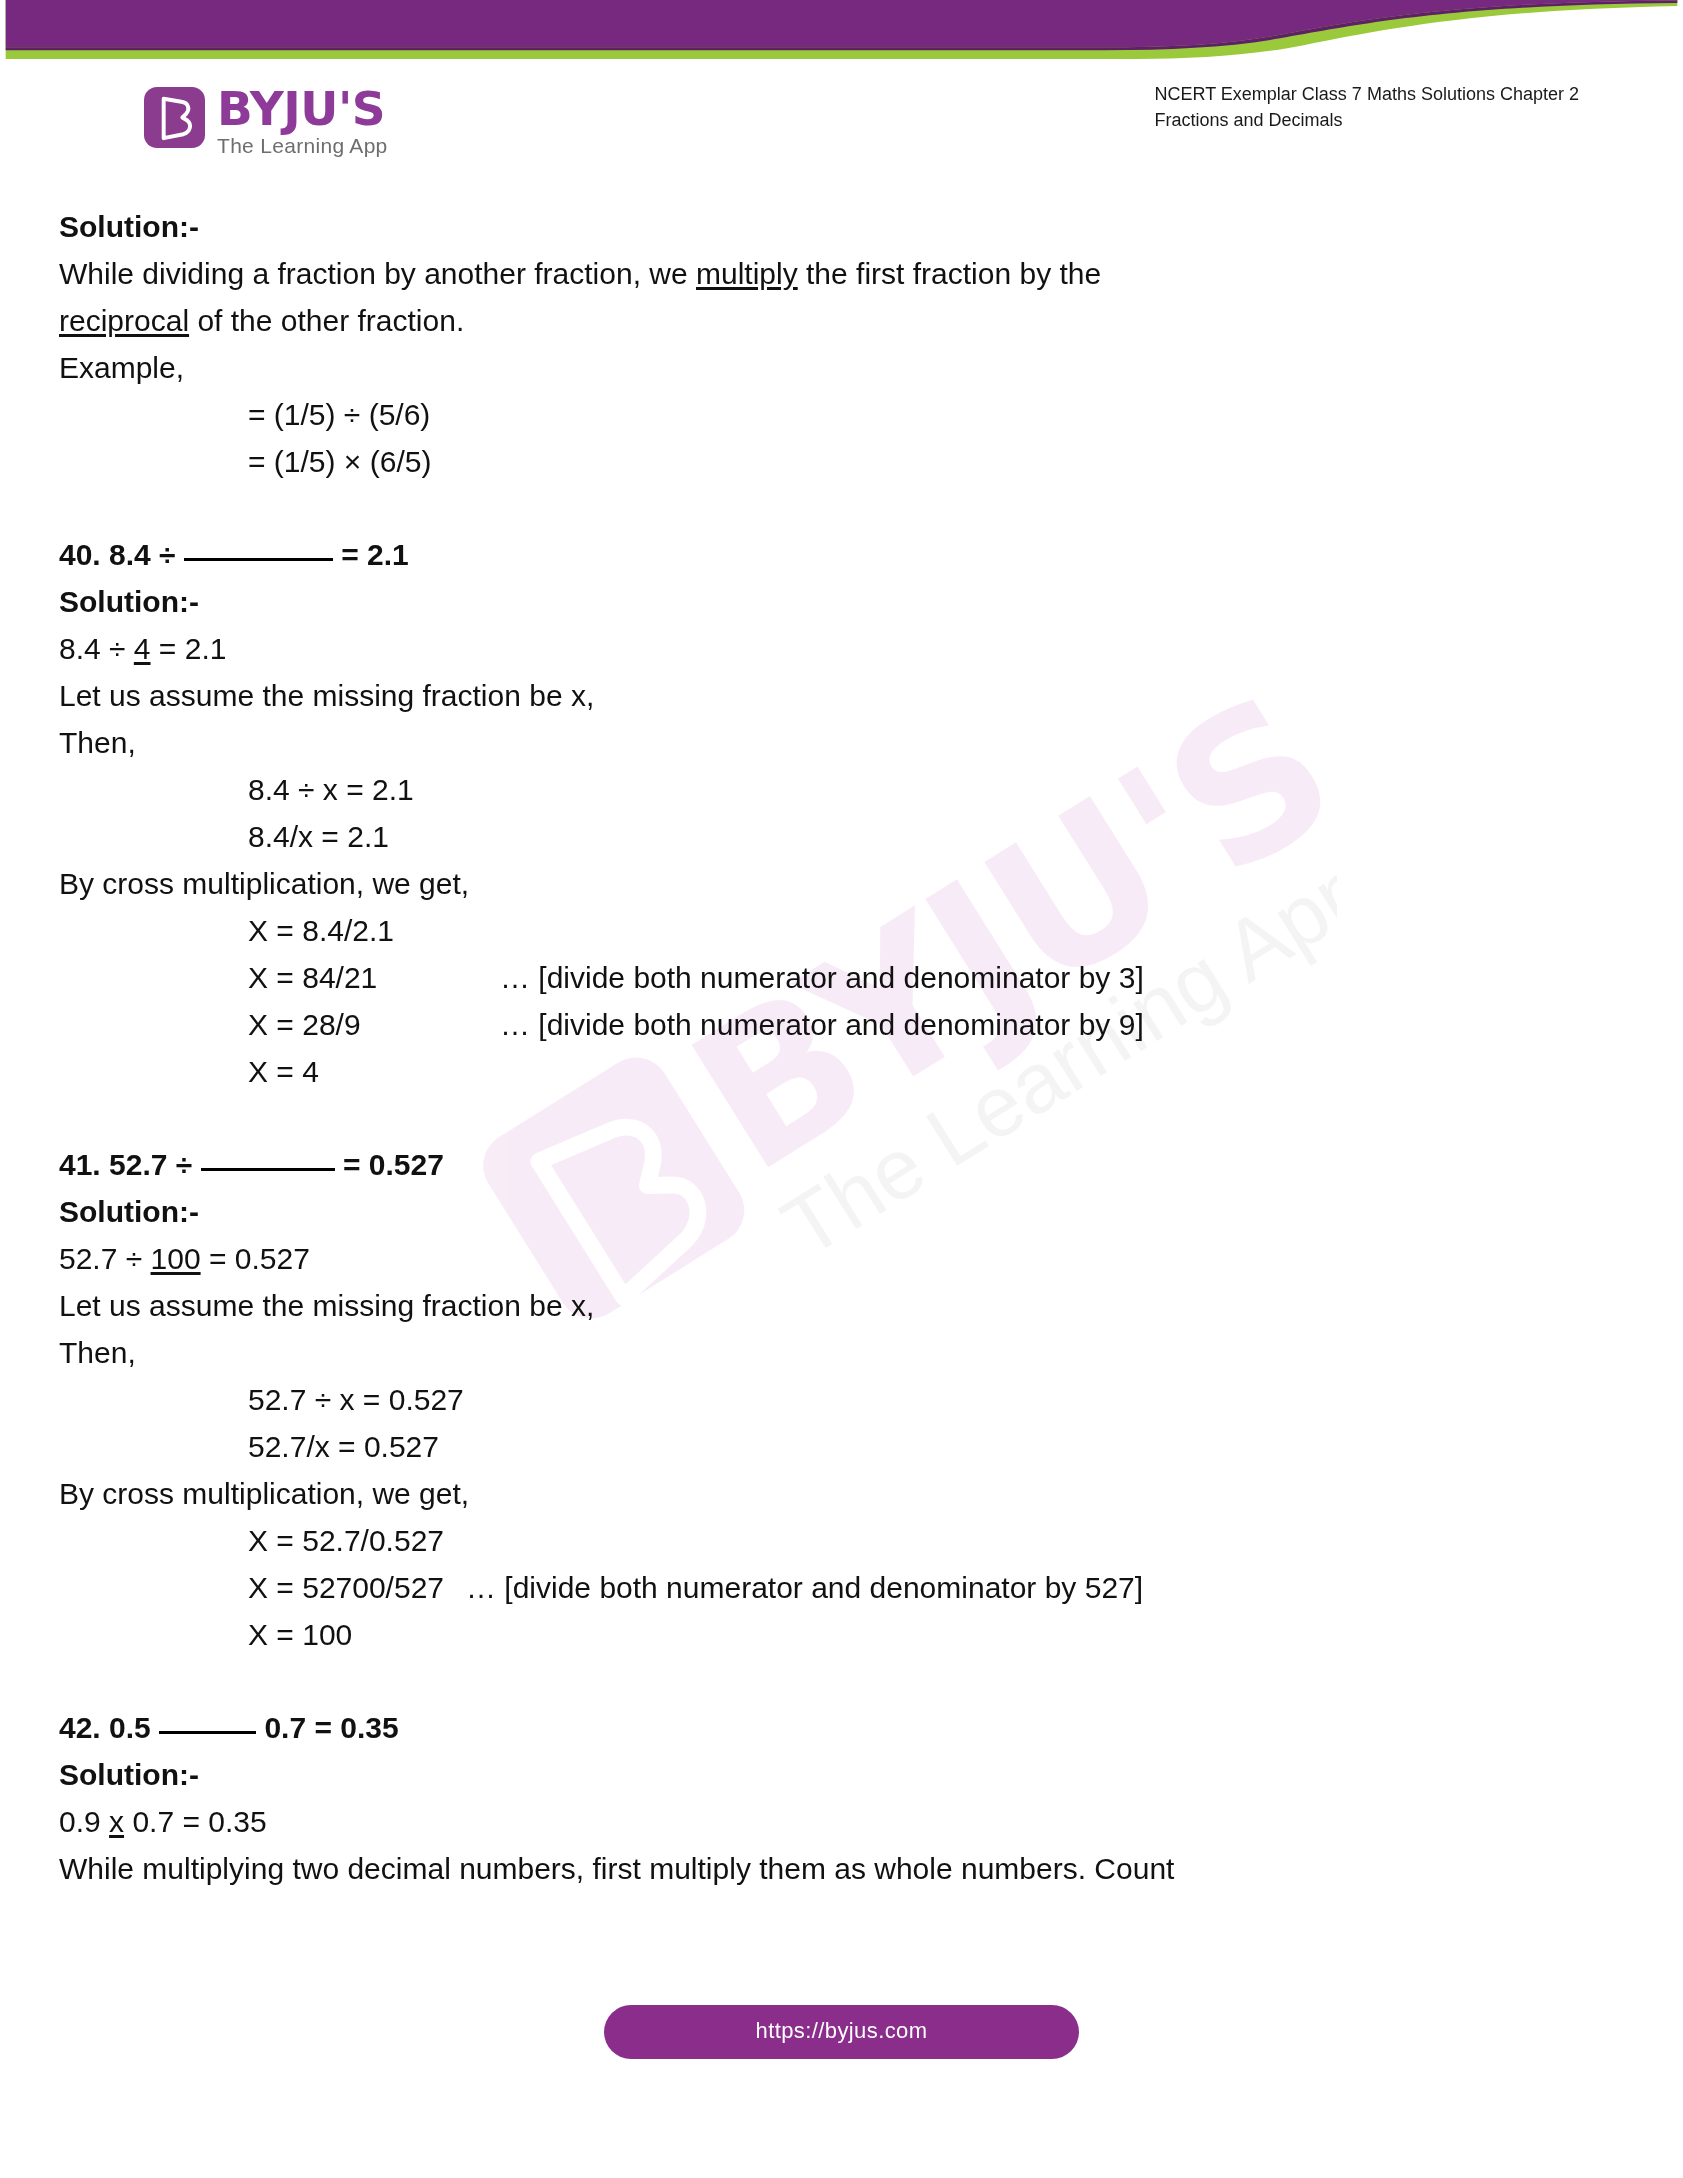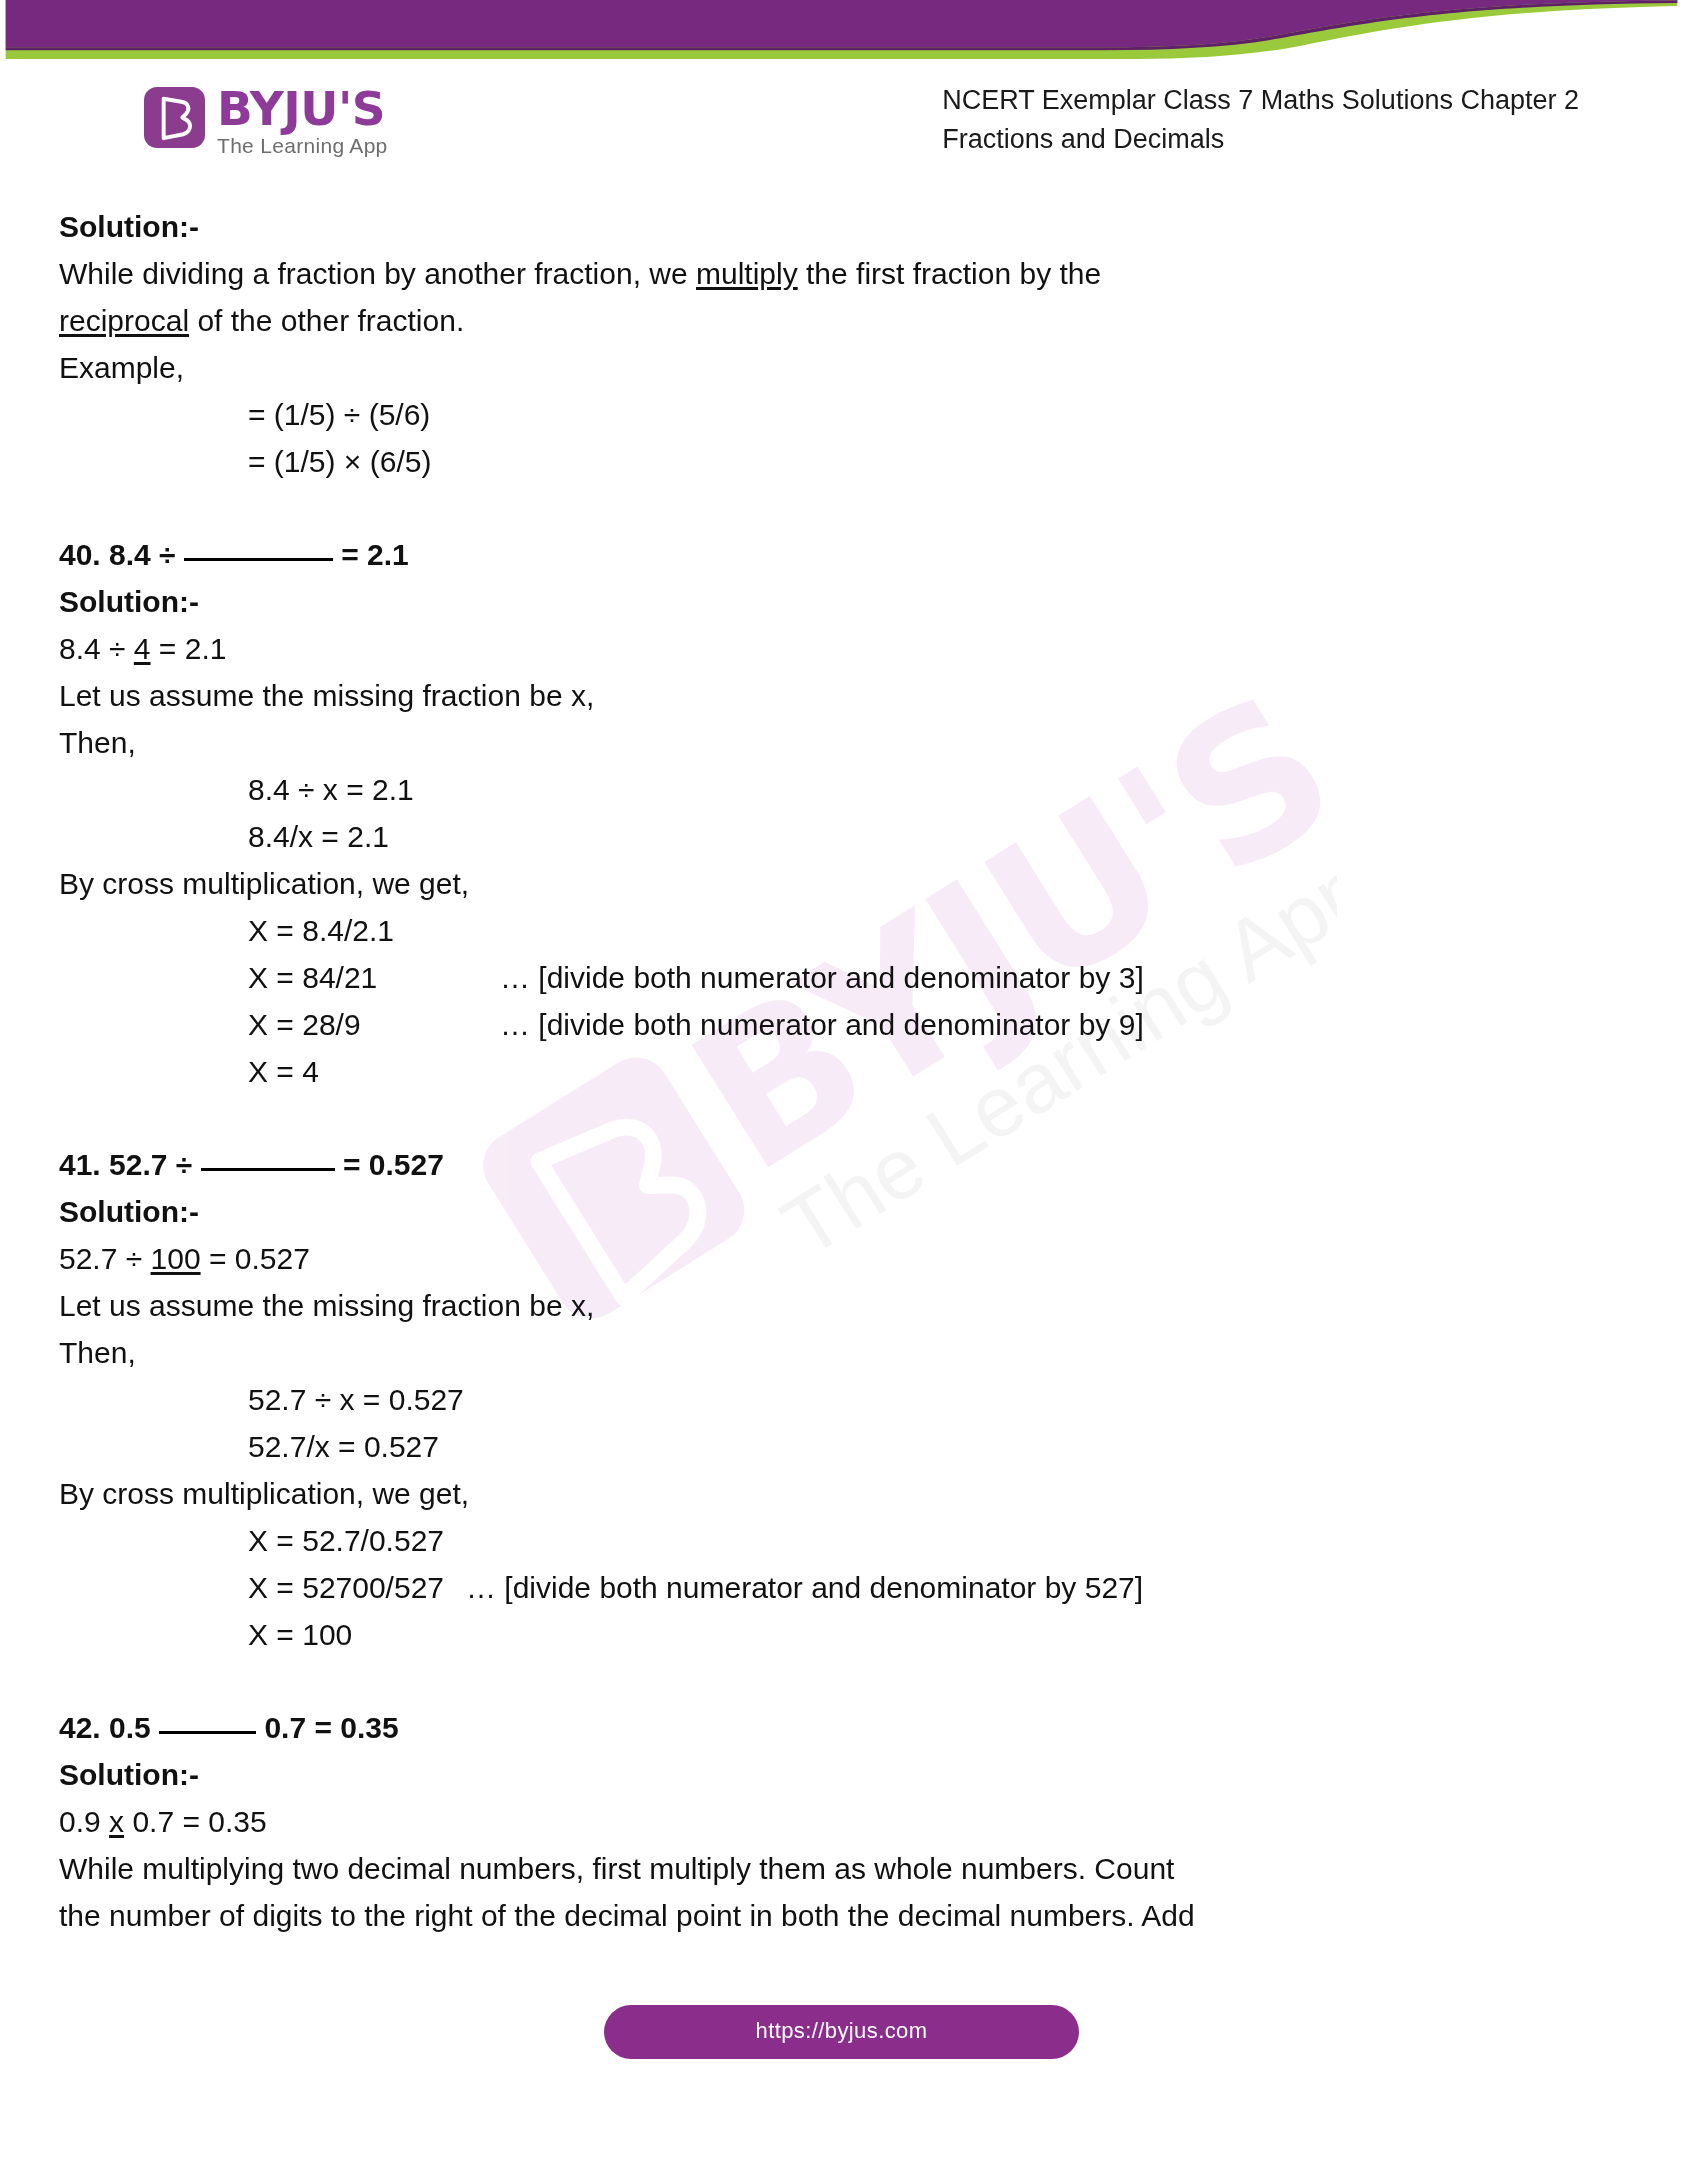--- a/index.html
+++ b/index.html
@@ -77,7 +77,7 @@
     top: 22px;
     text-align: left;
     font-family: "Liberation Sans", sans-serif;
-    font-size: 27px;
+    font-size: 18px;
     line-height: 1.45;
     color: #1a1a1a;
     white-space: nowrap;

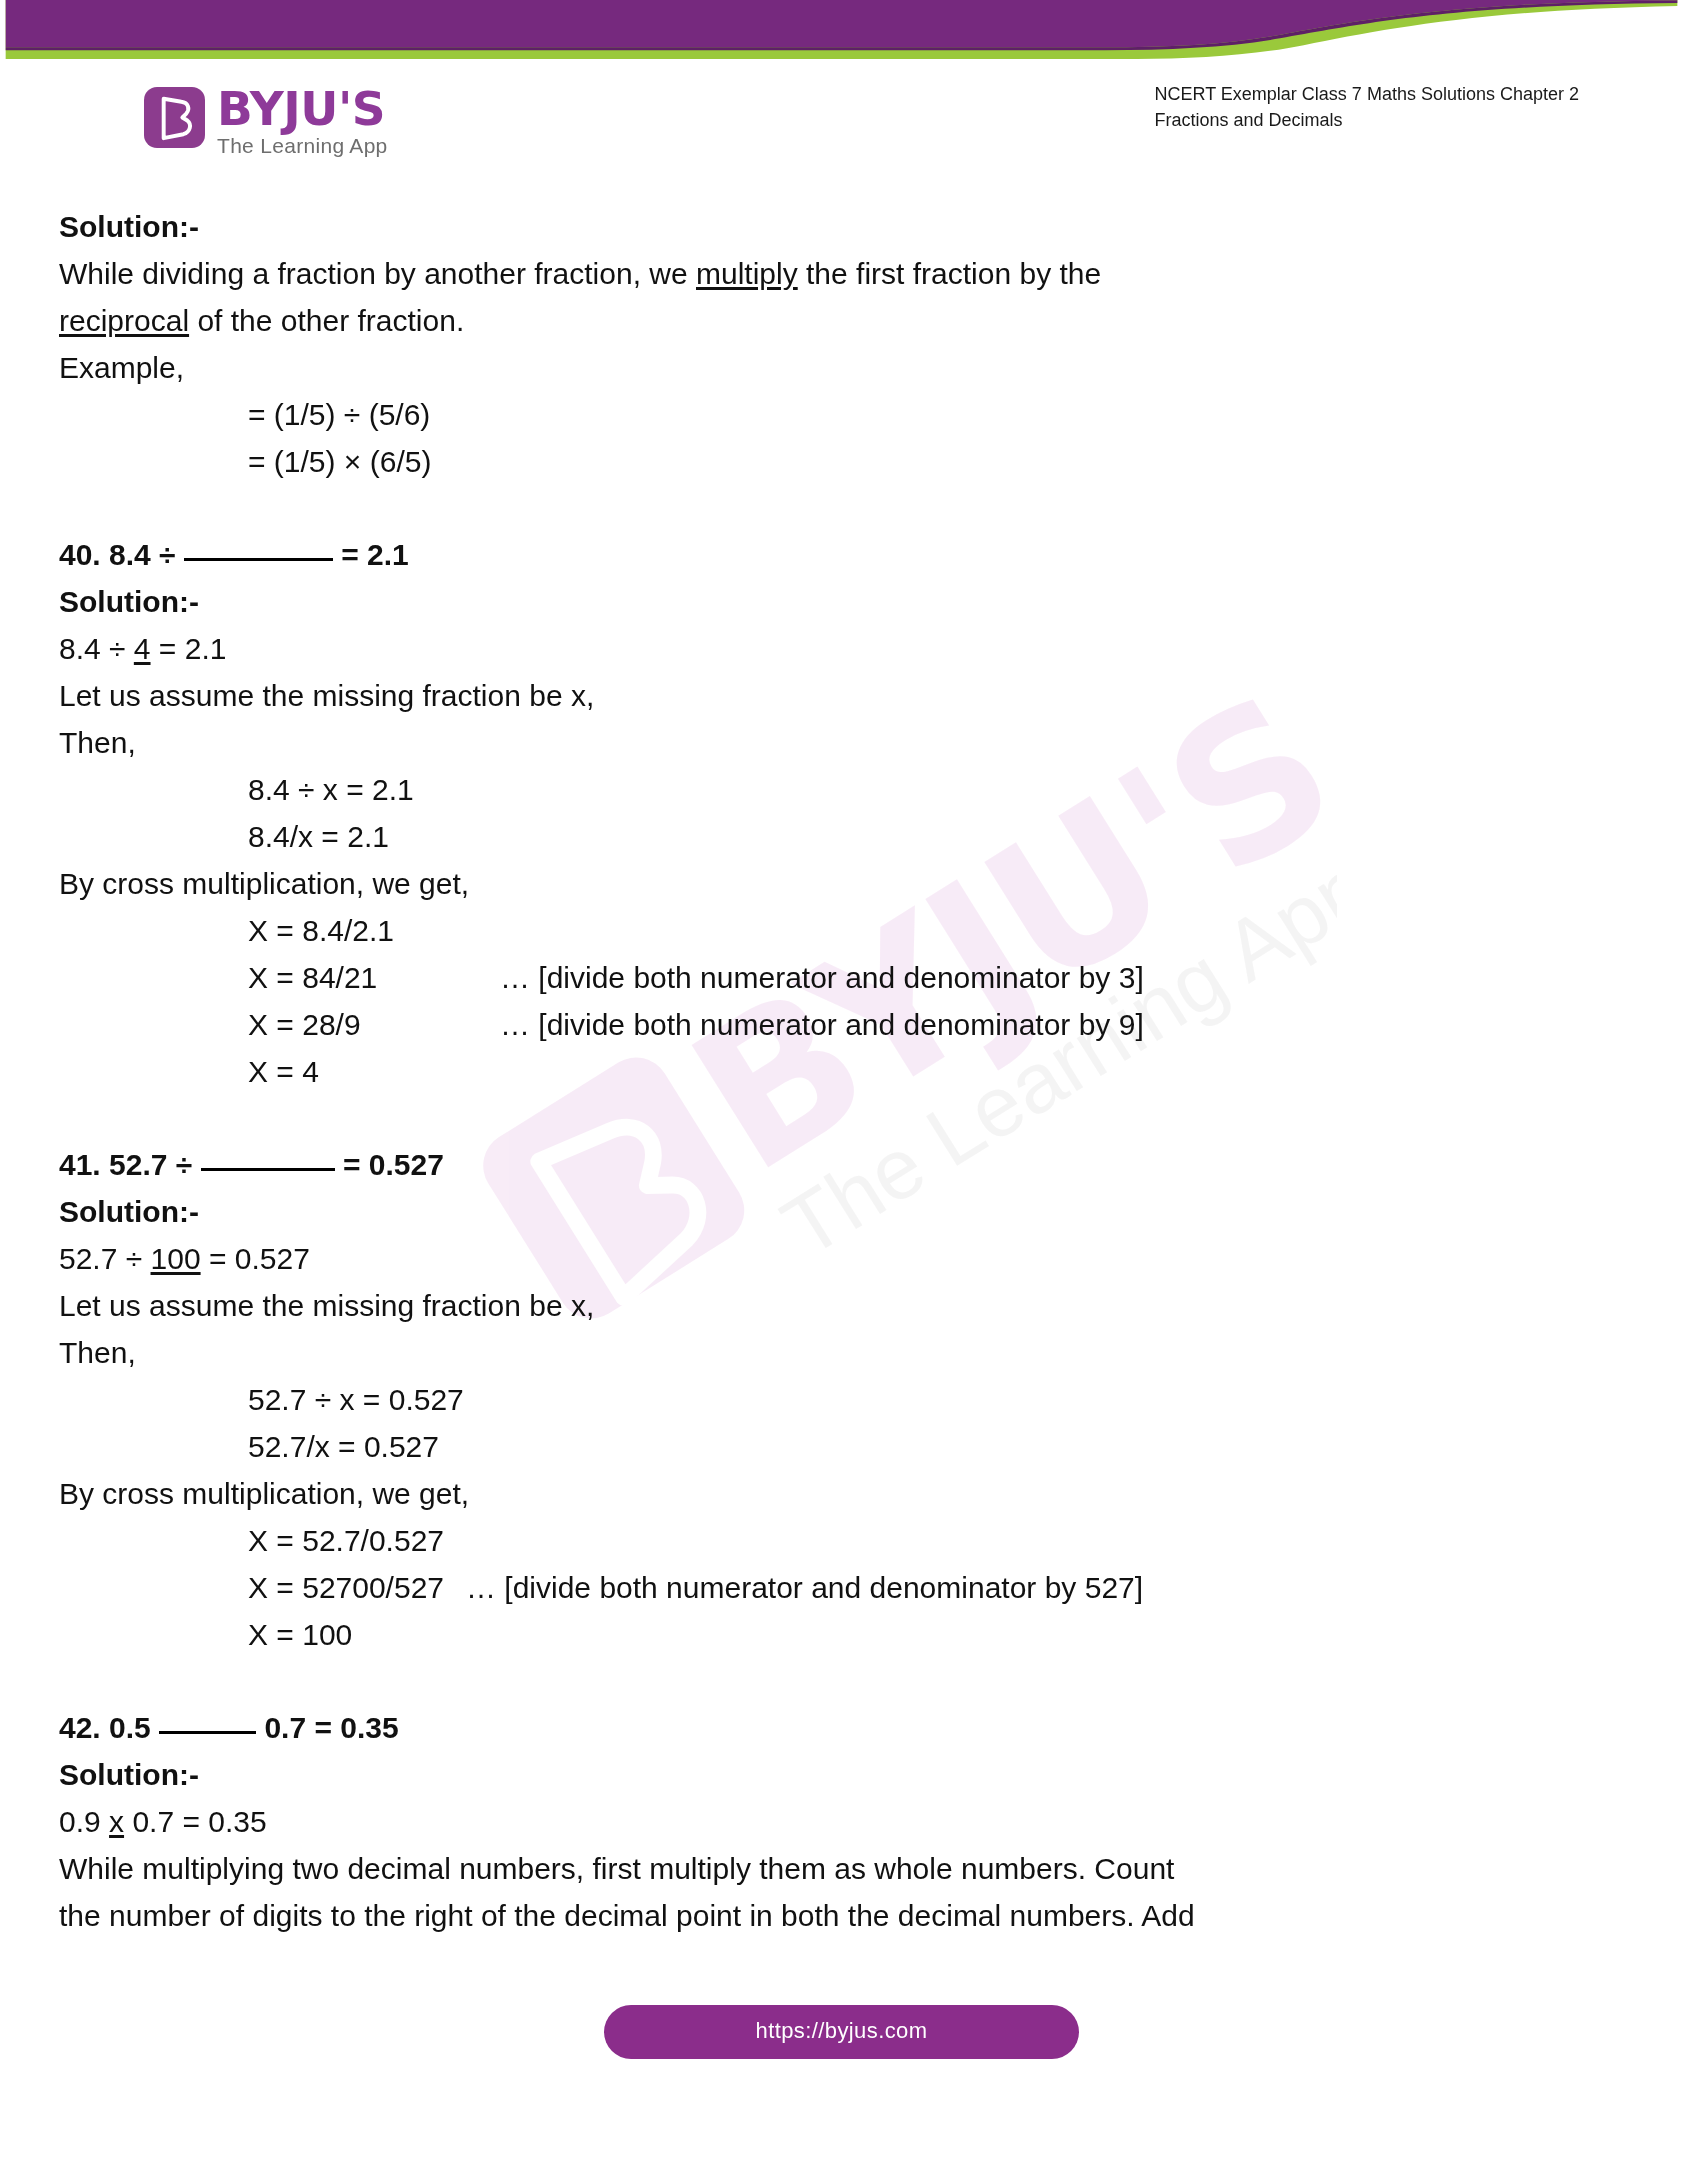--- a/index.html
+++ b/index.html
@@ -234,7 +234,6 @@
   <div class="ln bold">Solution:-</div>
   <div class="ln"><span>0.9 </span><span class="u">x</span><span> 0.7 = 0.35</span></div>
   <div class="ln">While multiplying two decimal numbers, first multiply them as whole numbers. Count</div>
-  <div class="ln">the number of digits to the right of the decimal point in both the decimal numbers. Add</div>
 
 </div>
 

